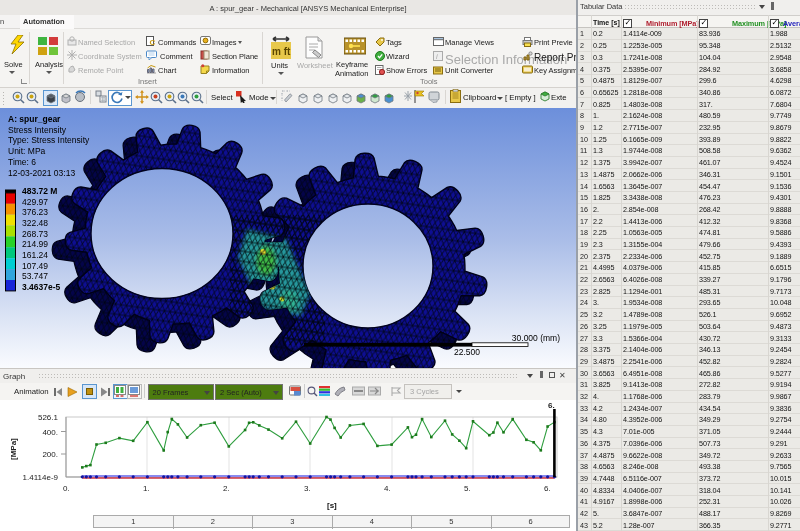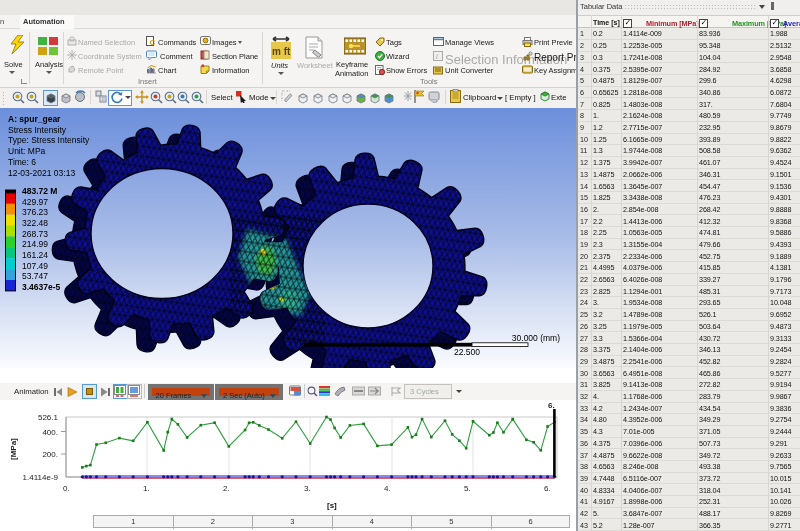--- a/index.html
+++ b/index.html
@@ -27,6 +27,7 @@
 <div id="root">
 
 <div class="abs" style="left:0;top:0;width:576px;height:14.5px;background:#e9e7e4;"></div>
+<div class="abs" style="left:20px;top:4px;width:576px;text-align:center;font-size:7.5px;color:#333;">A : spur_gear - Mechanical [ANSYS Mechanical Enterprise]</div>
 
 <div class="abs" style="left:0;top:14.5px;width:576px;height:14.5px;background:#f4f3f2;border-bottom:1px solid #dcdad7;"></div>
 <div class="abs" style="left:20px;top:14.5px;width:54px;height:14px;background:#fbfafa;"></div>

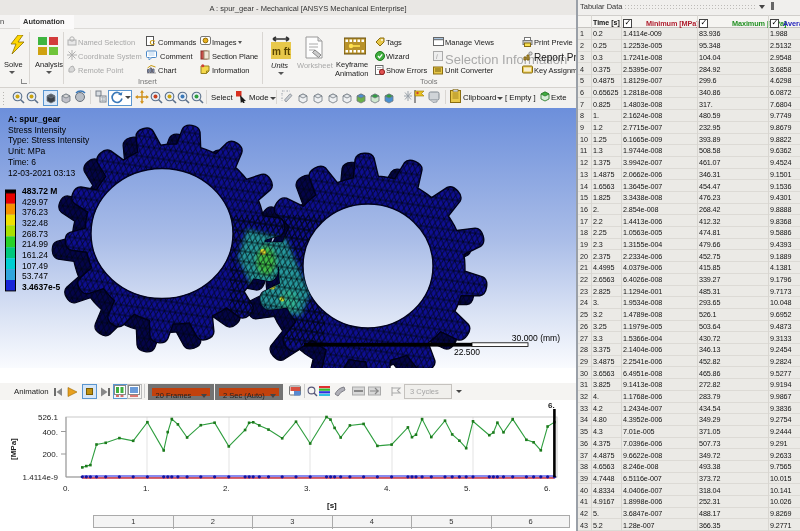--- a/index.html
+++ b/index.html
@@ -103,7 +103,7 @@
         <path d="M2 3 h16 M2 3 l3 -2.2 M2 3 l3 2.2 M18 3 l-3 -2.2 M18 3 l-3 2.2" stroke="#333" stroke-width="1.6" fill="none"></path>
         <text x="1" y="19" font-size="10" font-weight="bold" fill="#5a4500">m ft</text>
       </svg>
-  <div class="abs" style="left:271px;top:32px;font-size:7.5px;color:#222;font-style:italic;">Units</div>
+  <div class="abs" style="left:271px;top:32px;font-size:7.5px;color:#222;">Units</div>
   <div class="abs" style="left:278px;top:43px;width:0;height:0;border-left:3px solid transparent;border-right:3px solid transparent;border-top:3.5px solid #555;"></div>
   <svg class="ic" style="left:305px;top:7px" width="18" height="23" viewBox="0 0 18 23">
         <path d="M1 1 h12 l4 4 v17 h-16 z" fill="#fdfdfd" stroke="#999"></path>

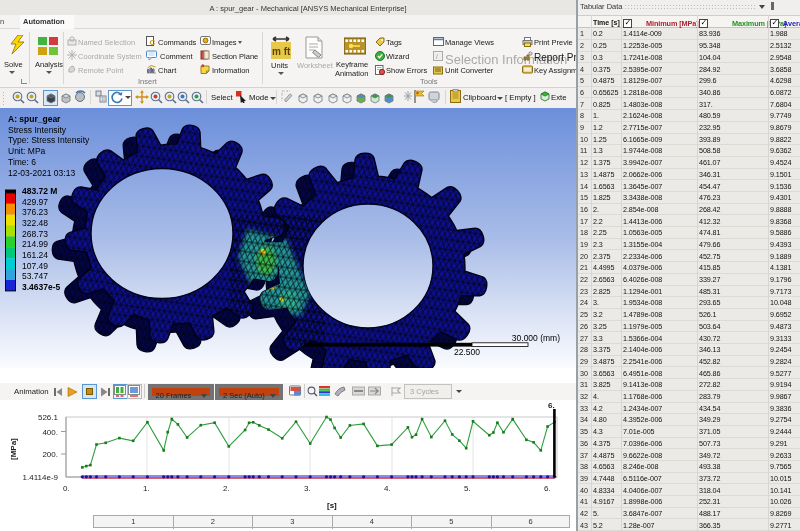--- a/index.html
+++ b/index.html
@@ -757,7 +757,7 @@
         <span class="c1">4.4995</span>
         <span class="c2">4.0379e-006</span>
         <span class="c3">415.85</span>
-        <span class="c4">4.1381</span>
+        <span class="c4">6.6515</span>
       </div>
 <div class="trow" style="top:273.89px">
         <span class="c0">22</span>

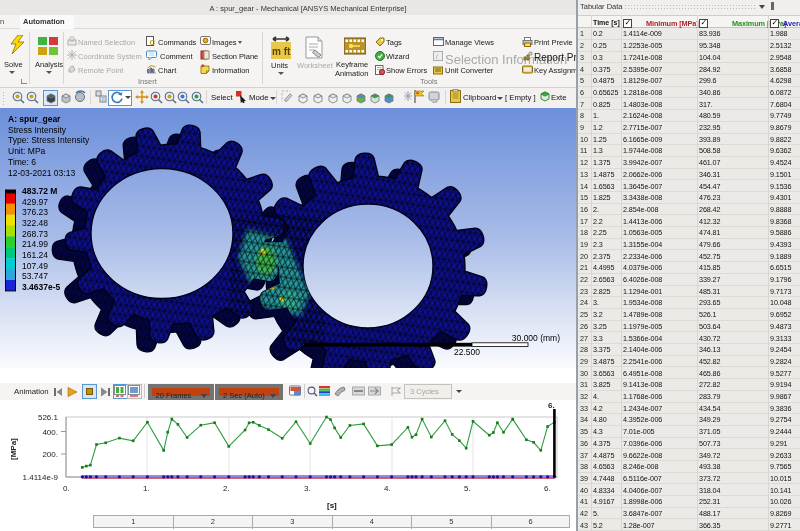--- a/index.html
+++ b/index.html
@@ -387,6 +387,14 @@
 <text x="467" y="355" text-anchor="middle" font-size="8.5" fill="#000" font-family="Liberation Sans">22.500</text>
 </svg>
 
+<div class="abs" style="left:0;top:368px;width:576px;height:14.5px;background:#f0efed;border-top:1px solid #c9c6c2;">
+  <div class="abs" style="left:3px;top:2.5px;font-size:8px;color:#333;">Graph</div>
+  <div class="abs dots" style="left:38px;top:4px;width:480px;height:7px;"></div>
+  <div class="abs" style="left:527px;top:5px;width:0;height:0;border-left:3.5px solid transparent;border-right:3.5px solid transparent;border-top:4px solid #444;"></div>
+  <div class="abs" style="left:540px;top:2px;width:3px;height:7px;background:#666;"></div>
+  <div class="abs" style="left:549px;top:3px;width:6px;height:6px;border:1px solid #555;"></div>
+  <div class="abs" style="left:559px;top:2px;font-size:8px;color:#444;">✕</div>
+</div>
 <div class="abs" id="gtb" style="left:0;top:383px;width:576px;height:17px;background:#f5f4f2;">
   <div class="abs" style="left:14px;top:4px;font-size:7.8px;color:#222;">Animation</div>
   <svg class="ic" style="left:53px;top:3.5px" width="10" height="10">

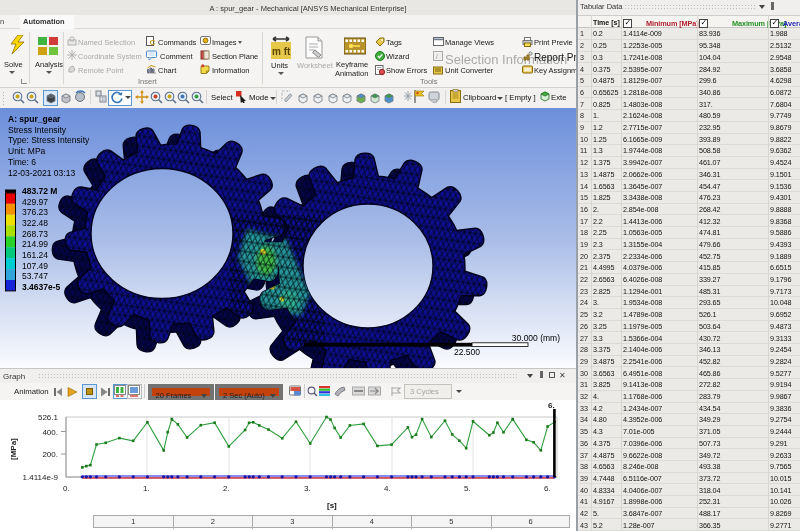--- a/index.html
+++ b/index.html
@@ -20,7 +20,7 @@
 .leg { font-size:8.5px; fill:#000; font-family:"Liberation Sans",sans-serif; }
 .cb { position:absolute; width:9px; height:9px; background:#fff; border:1px solid #444; top:3px; }
 .cb:after { content:"\2713"; position:absolute; left:0.5px; top:-2px; font-size:8px; color:#000; }
-.ddown { position:absolute; height:16px; background:#c2410c; border:4px solid #737373; font-size:7.5px; color:#222; line-height:15px; padding-left:4px; }
+.ddown { position:absolute; height:16px; background:#4d7c0f; border:1px solid #737373; font-size:7.5px; color:#222; line-height:15px; padding-left:4px; }
 .dar { position:absolute; right:3px; top:6px; width:0; height:0; border-left:3px solid transparent; border-right:3px solid transparent; border-top:4px solid #444; }
 </style></head>
 <body>

